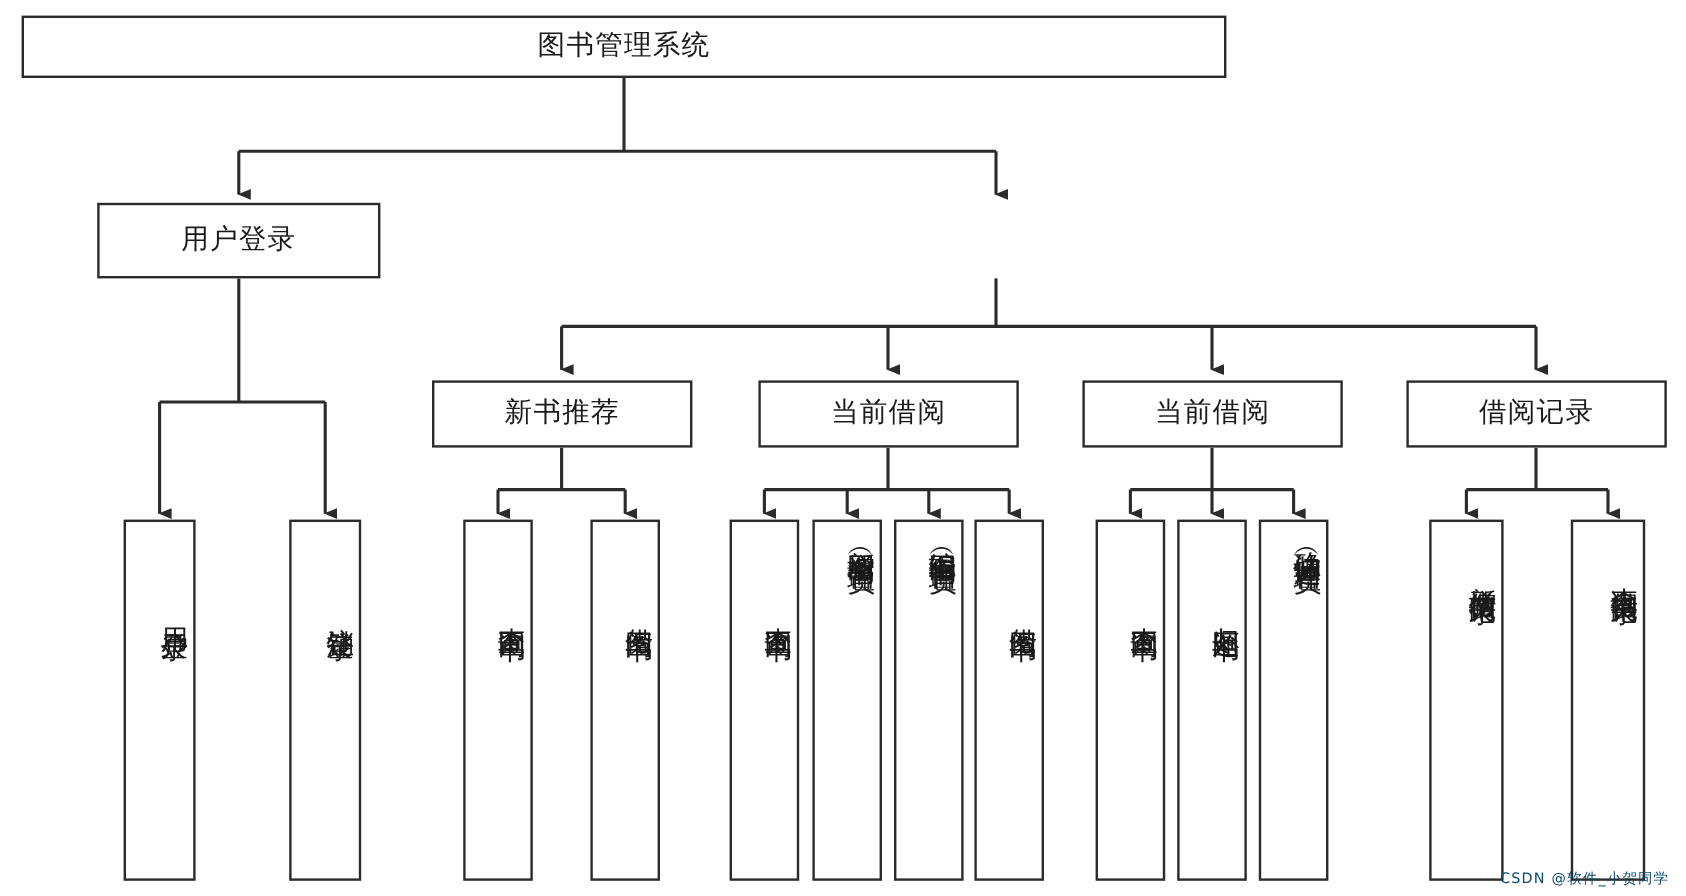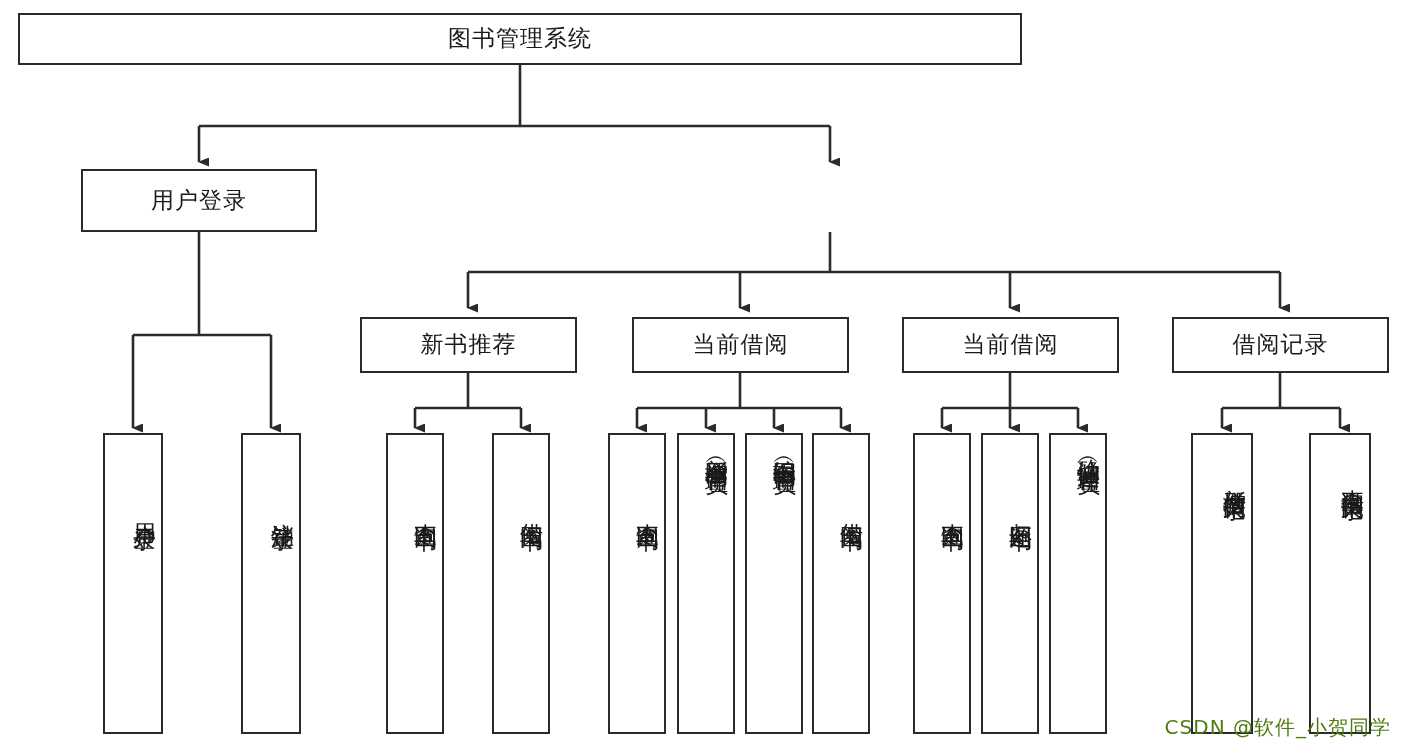--- a/index.html
+++ b/index.html
@@ -63,8 +63,8 @@
     position: absolute;
     right: 14px;
     bottom: 6px;
-    font-size: 20px;
-    color: #4d7c0f;
+    font-size: 12px;
+    color: #0c4a6e;
     letter-spacing: 1px;
     z-index: 5;
     white-space: nowrap;

